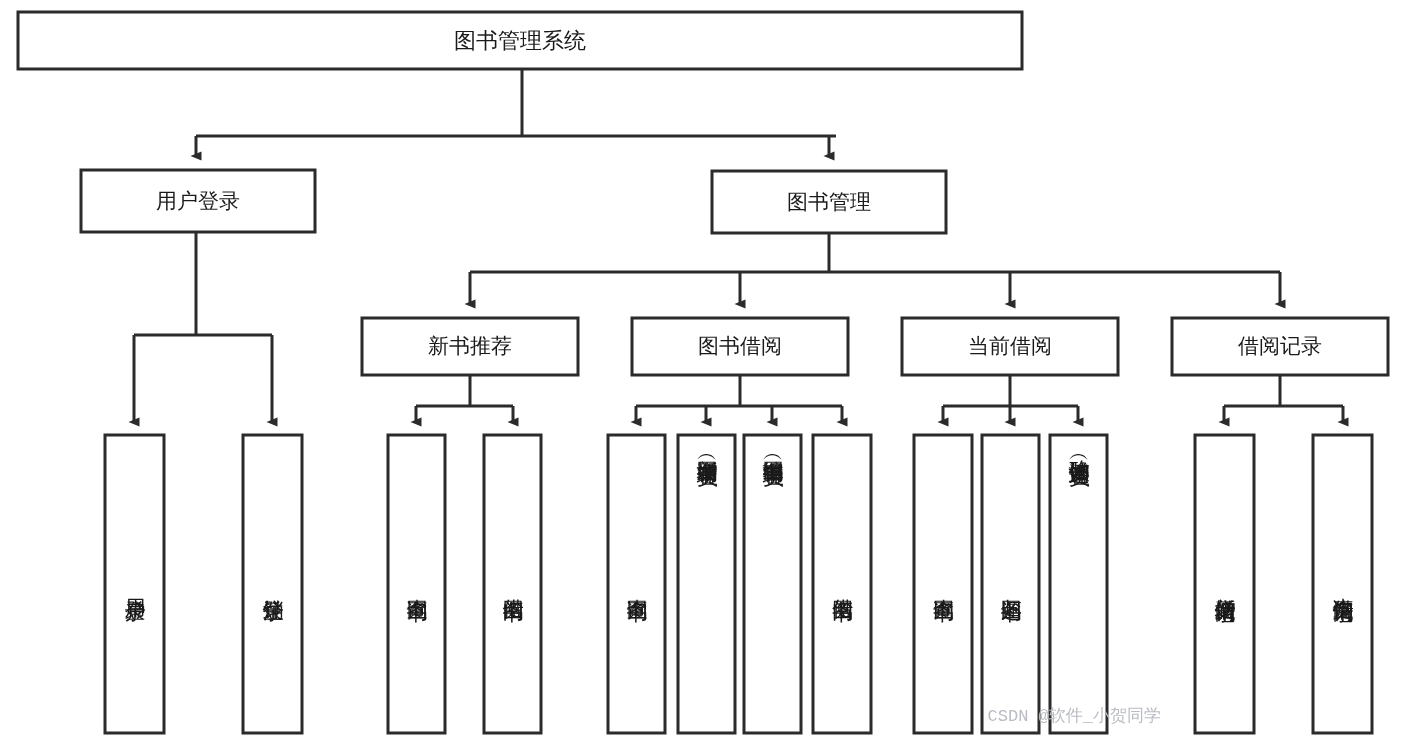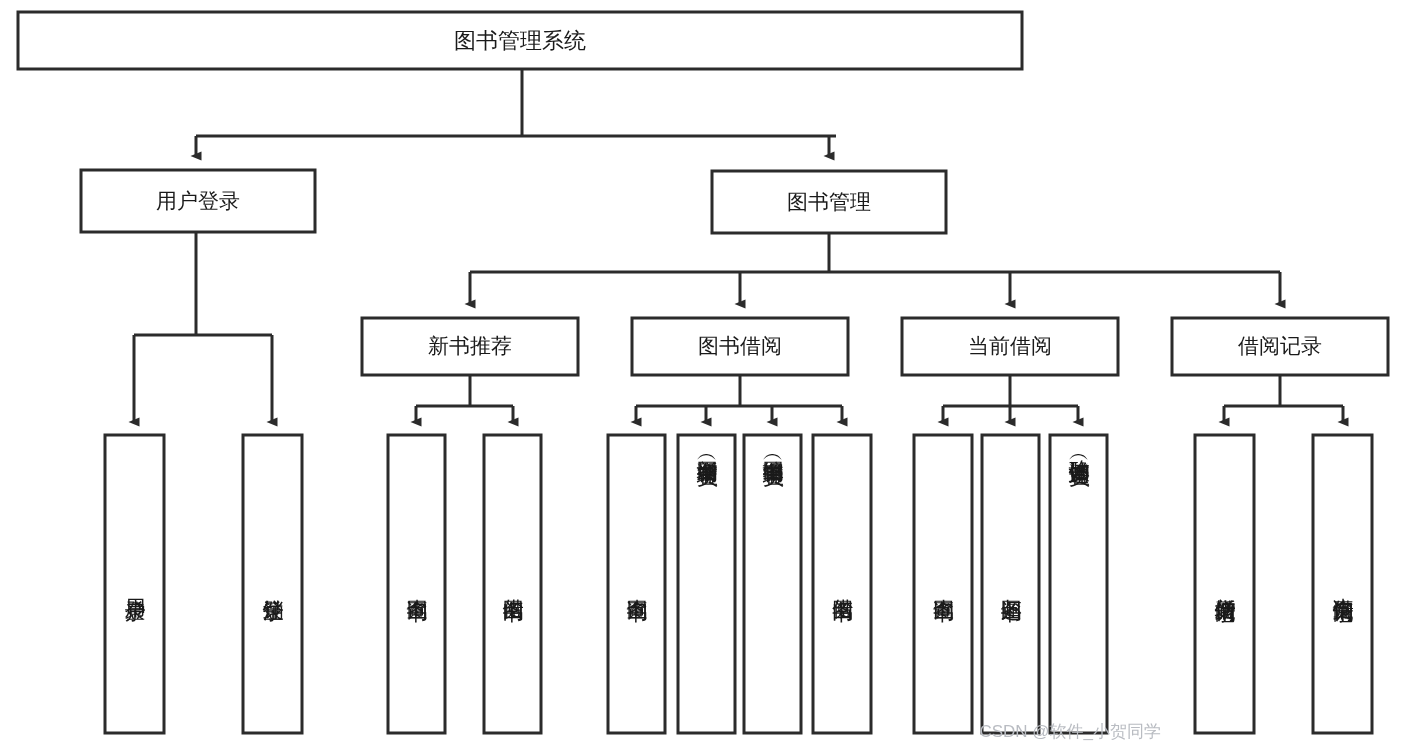--- a/index.html
+++ b/index.html
@@ -18,8 +18,8 @@
           font-size:21px;color:#1a1a1a;line-height:1.12;letter-spacing:1px;
           font-family:"DejaVu Sans","Liberation Sans",sans-serif;
           pointer-events:none;white-space:nowrap;}
-  #watermark{position:absolute;right:8px;bottom:4px;font-size:17px;color:#b9bcc2;
-             font-family:Liberation Sans, sans-serif;white-space:nowrap;}
+  #watermark{position:absolute;right:8px;bottom:20px;font-size:17px;color:#b9bcc2;
+             font-family:Liberation Mono, monospace;white-space:nowrap;}
 </style>
 </head>
 <body>

